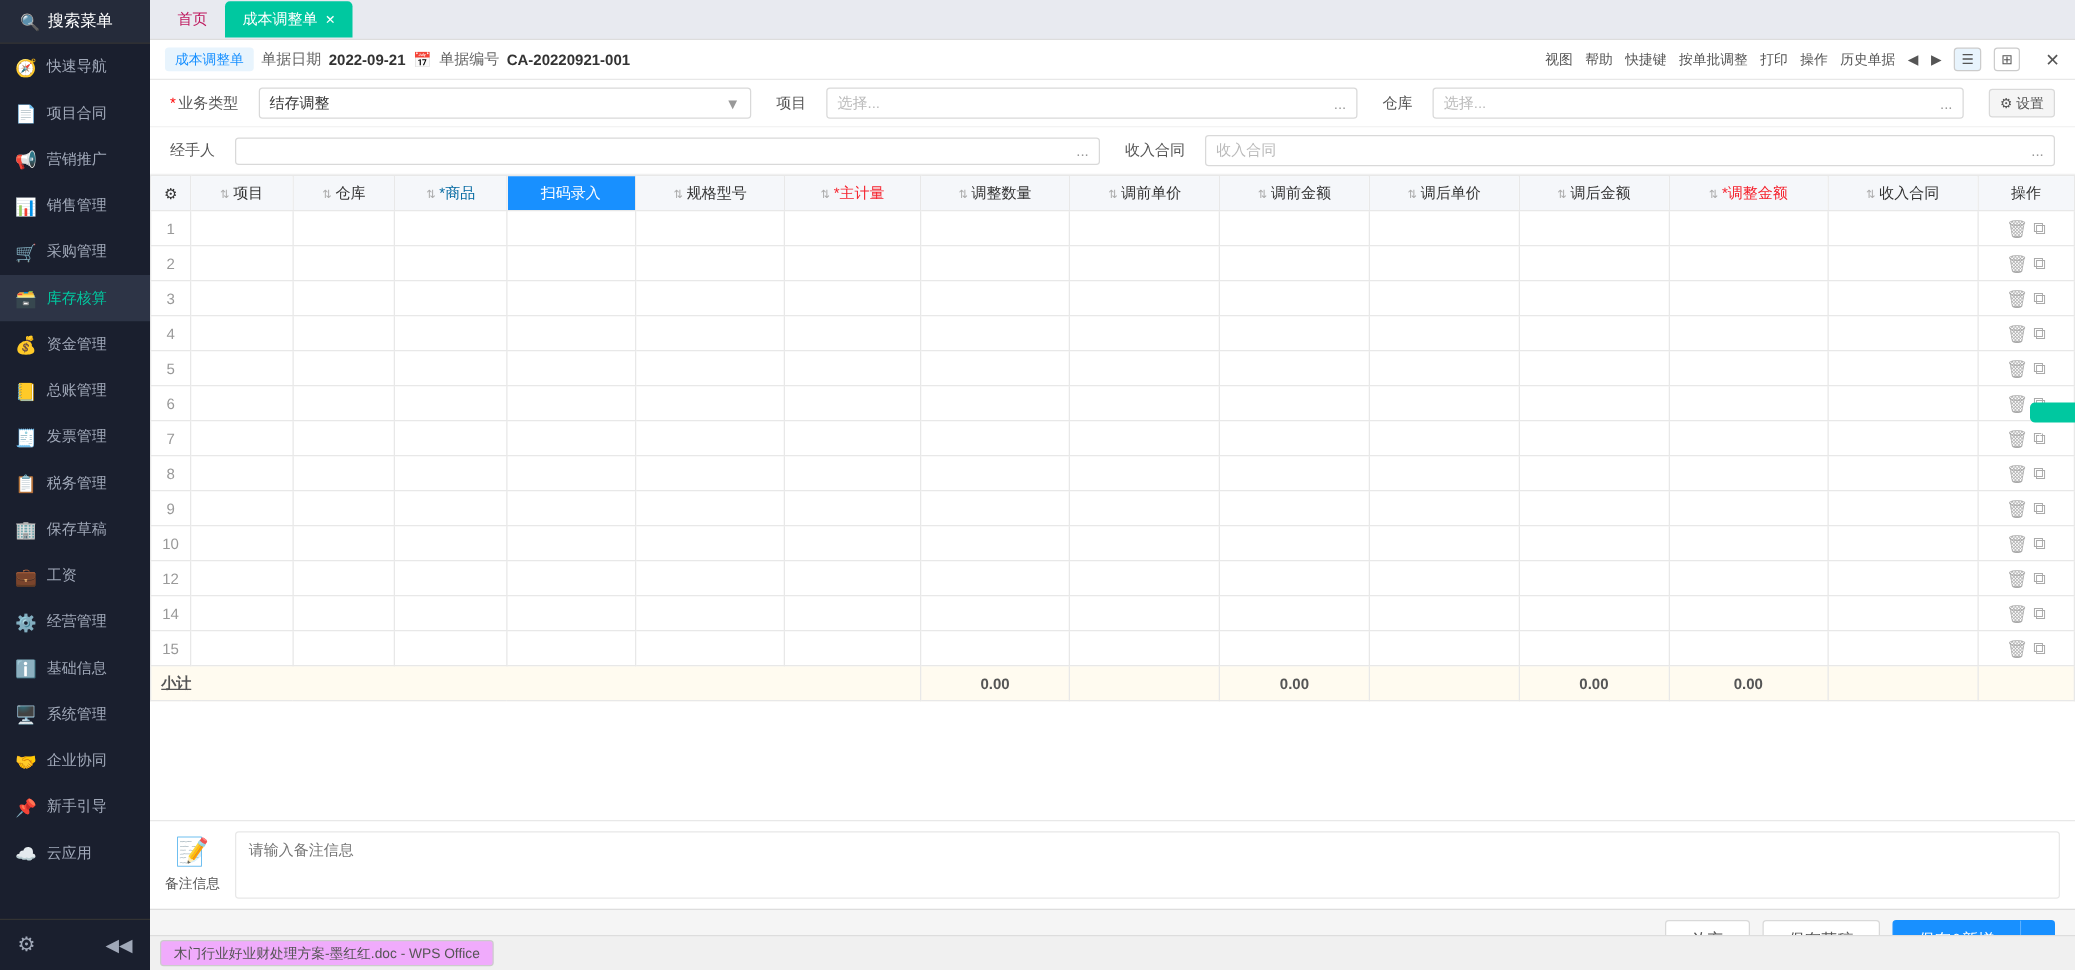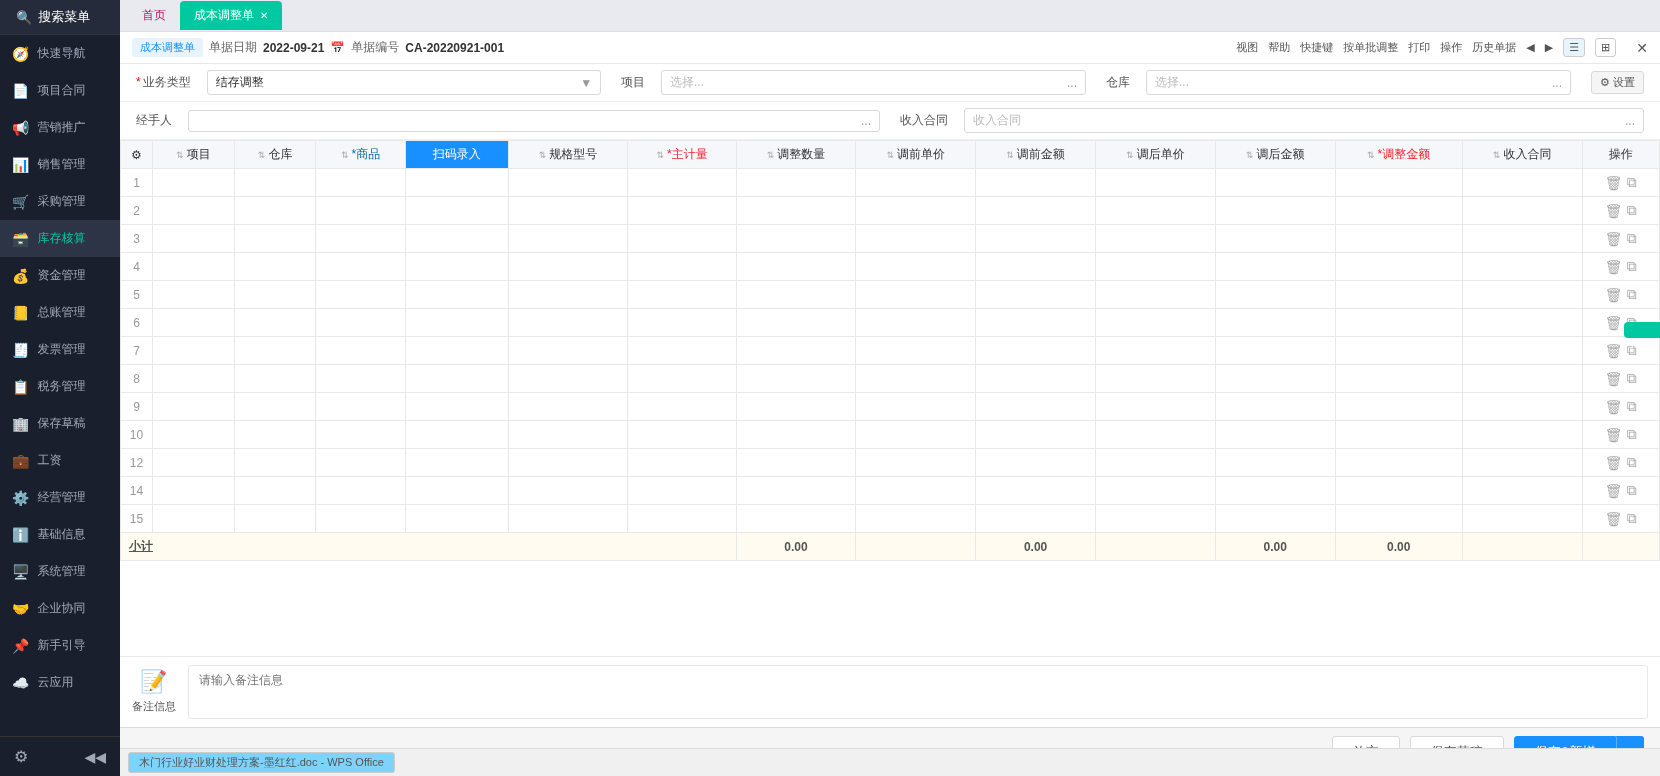--- a/index.html
+++ b/index.html
@@ -310,7 +310,7 @@
       z-index: 100;
     }
     .taskbar-item {
-      background: #7dd3fc;
+      background: #f0abfc;
       border: 1px solid #ccc;
       border-radius: 3px;
       padding: 2px 10px;

